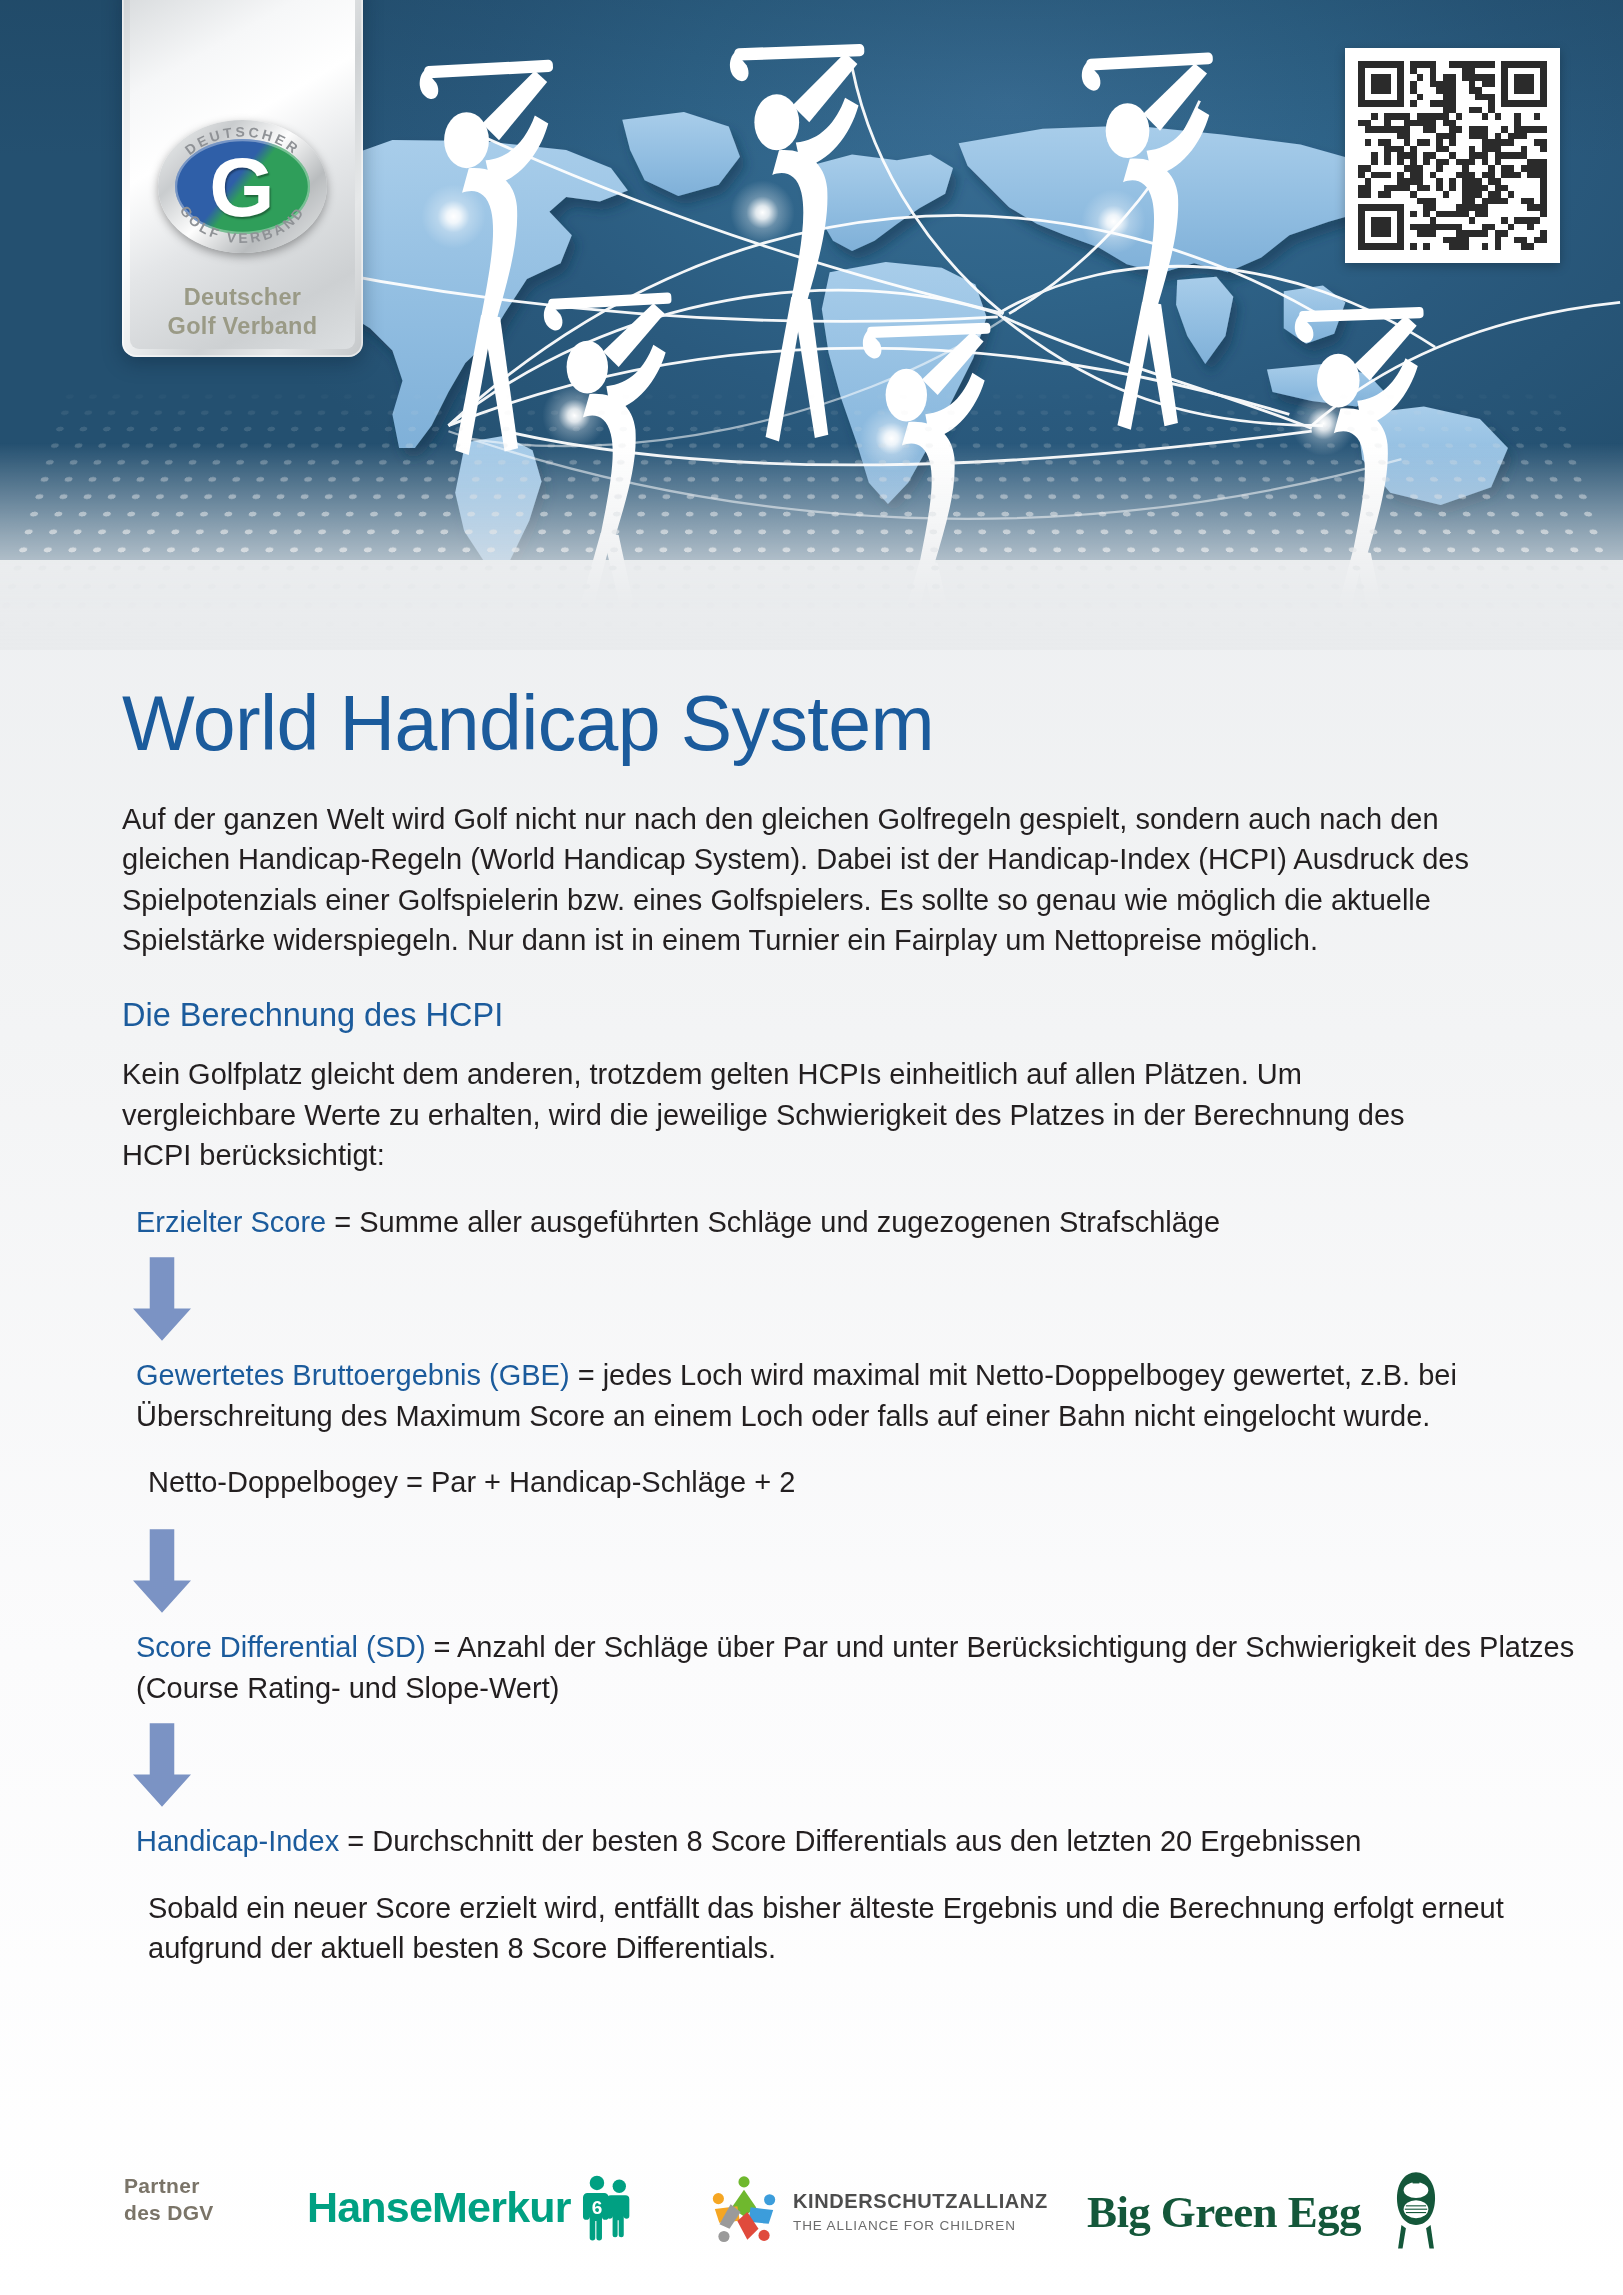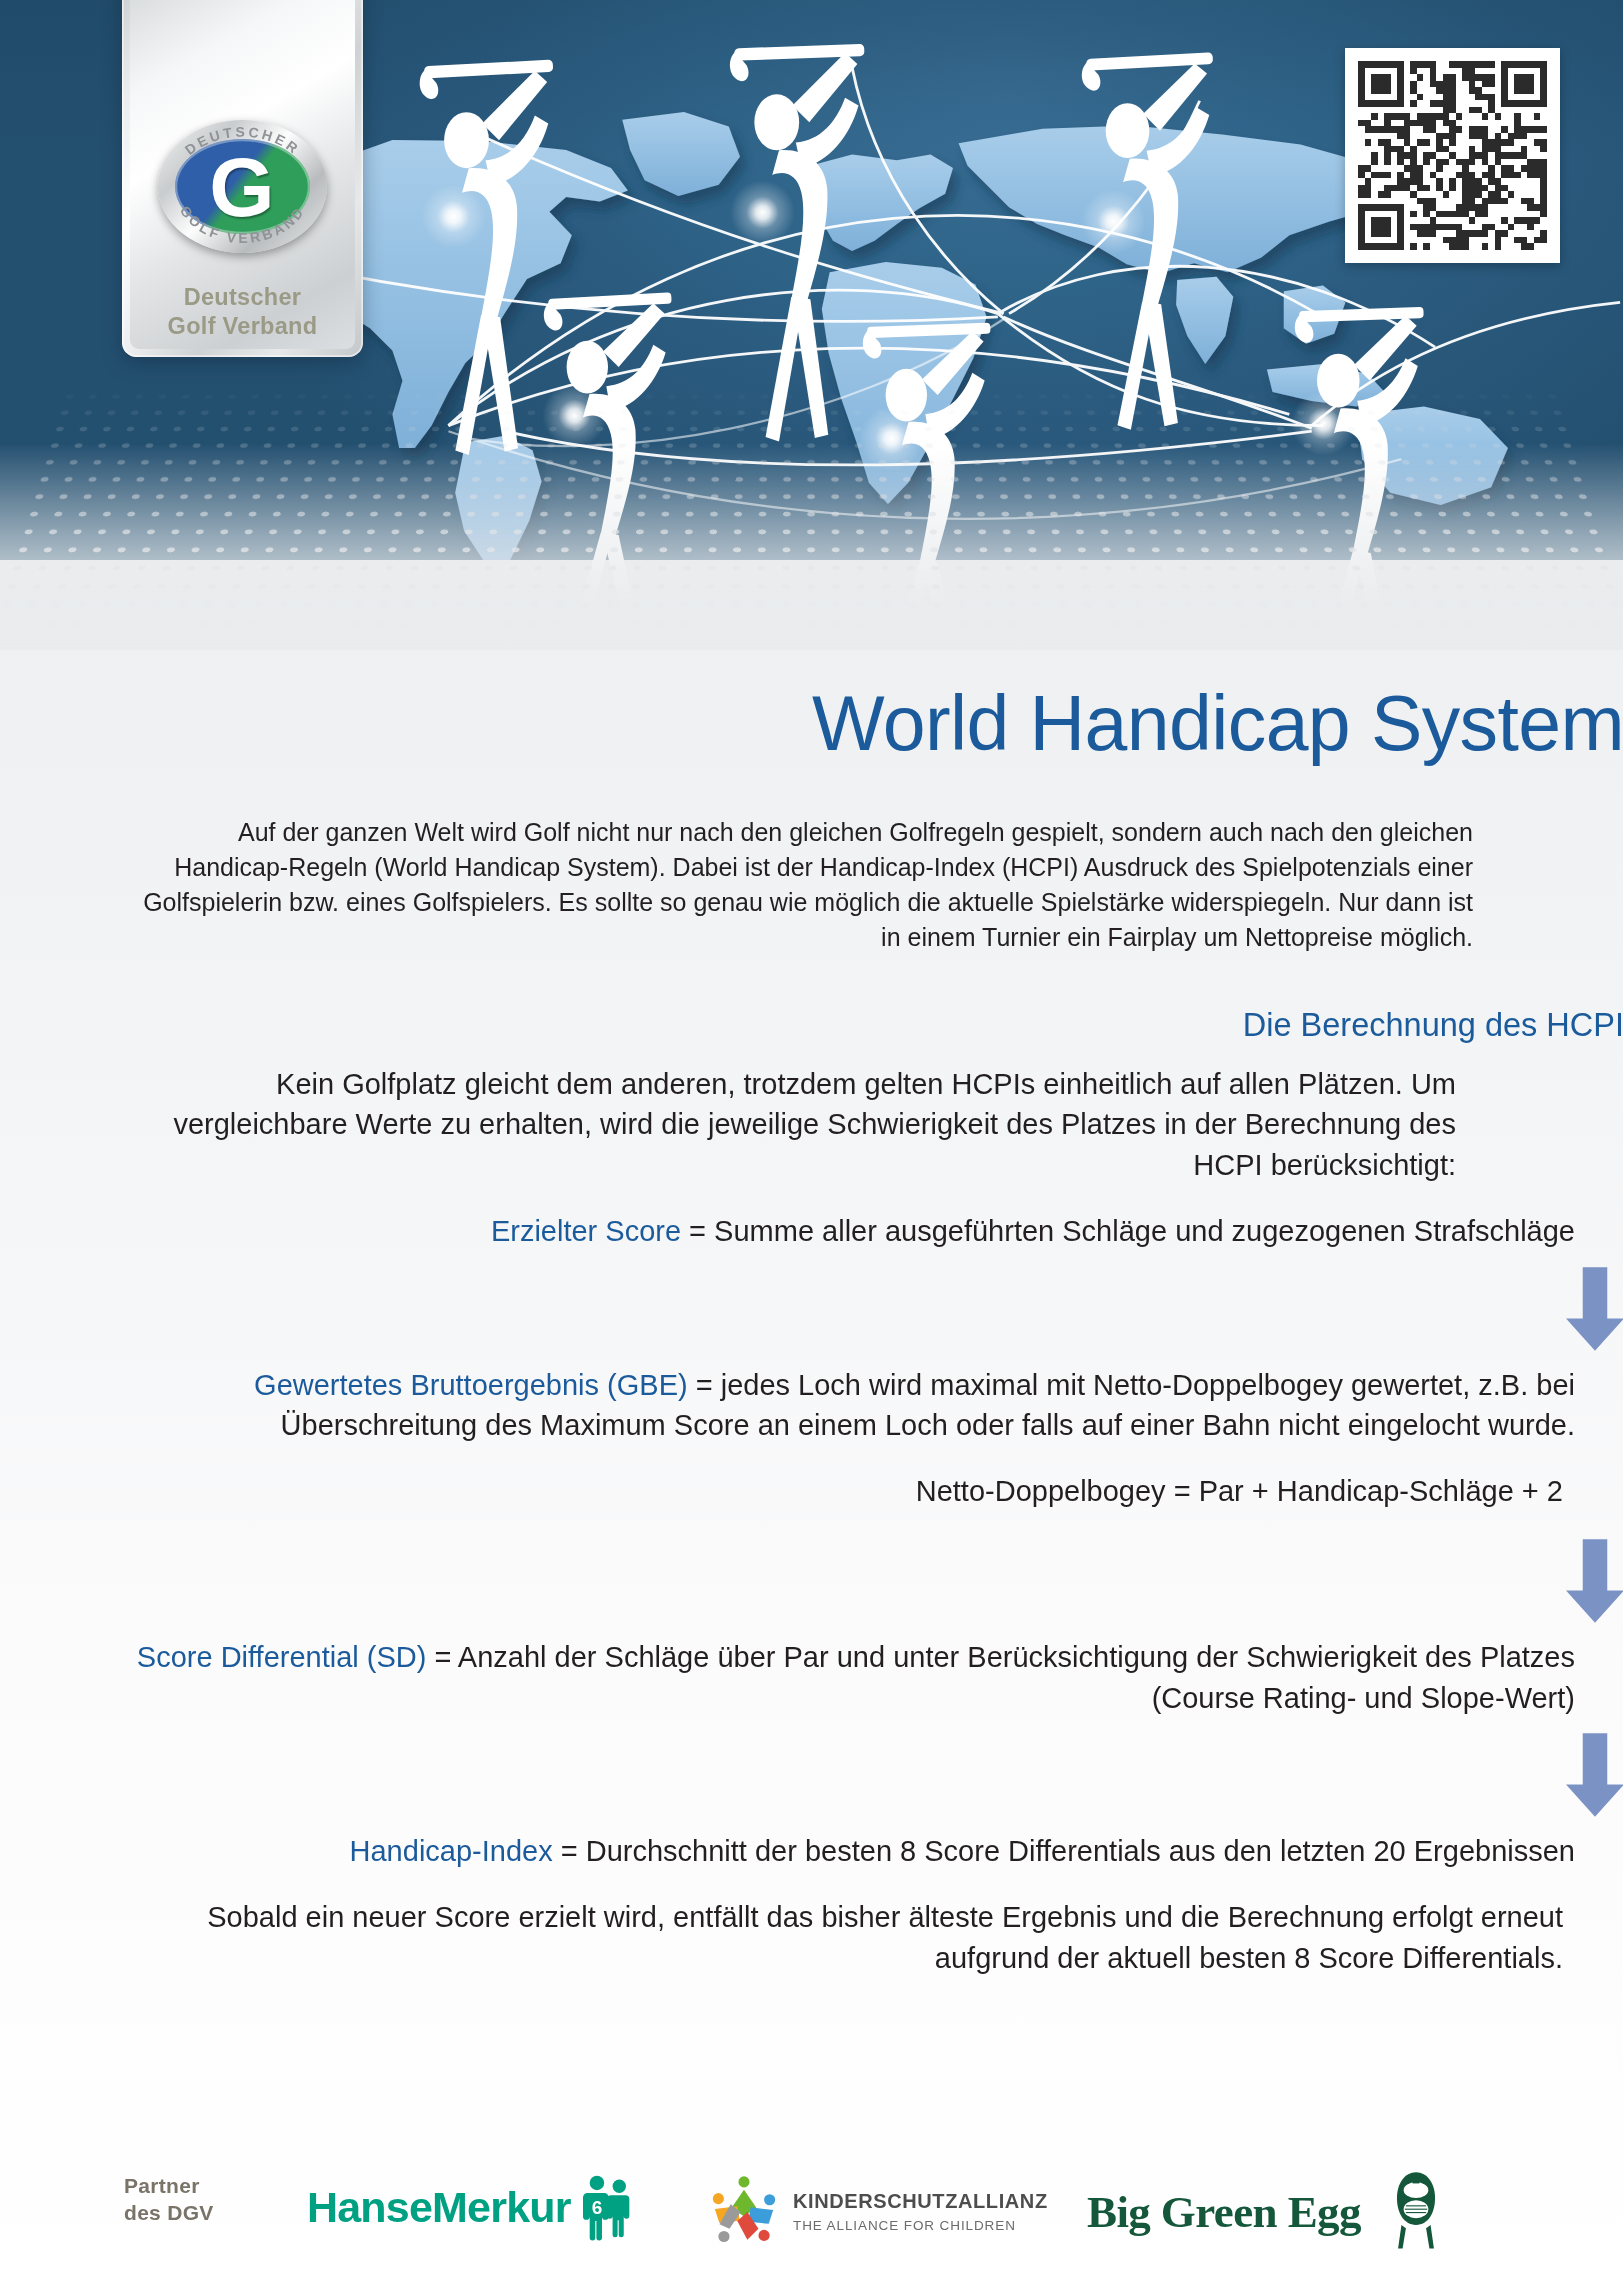--- a/index.html
+++ b/index.html
@@ -151,7 +151,6 @@
     position: absolute;
     left: 0; top: 650px;
     width: 1624px;
-    text-align: right;
   }
   .page-title {
     margin: 0;

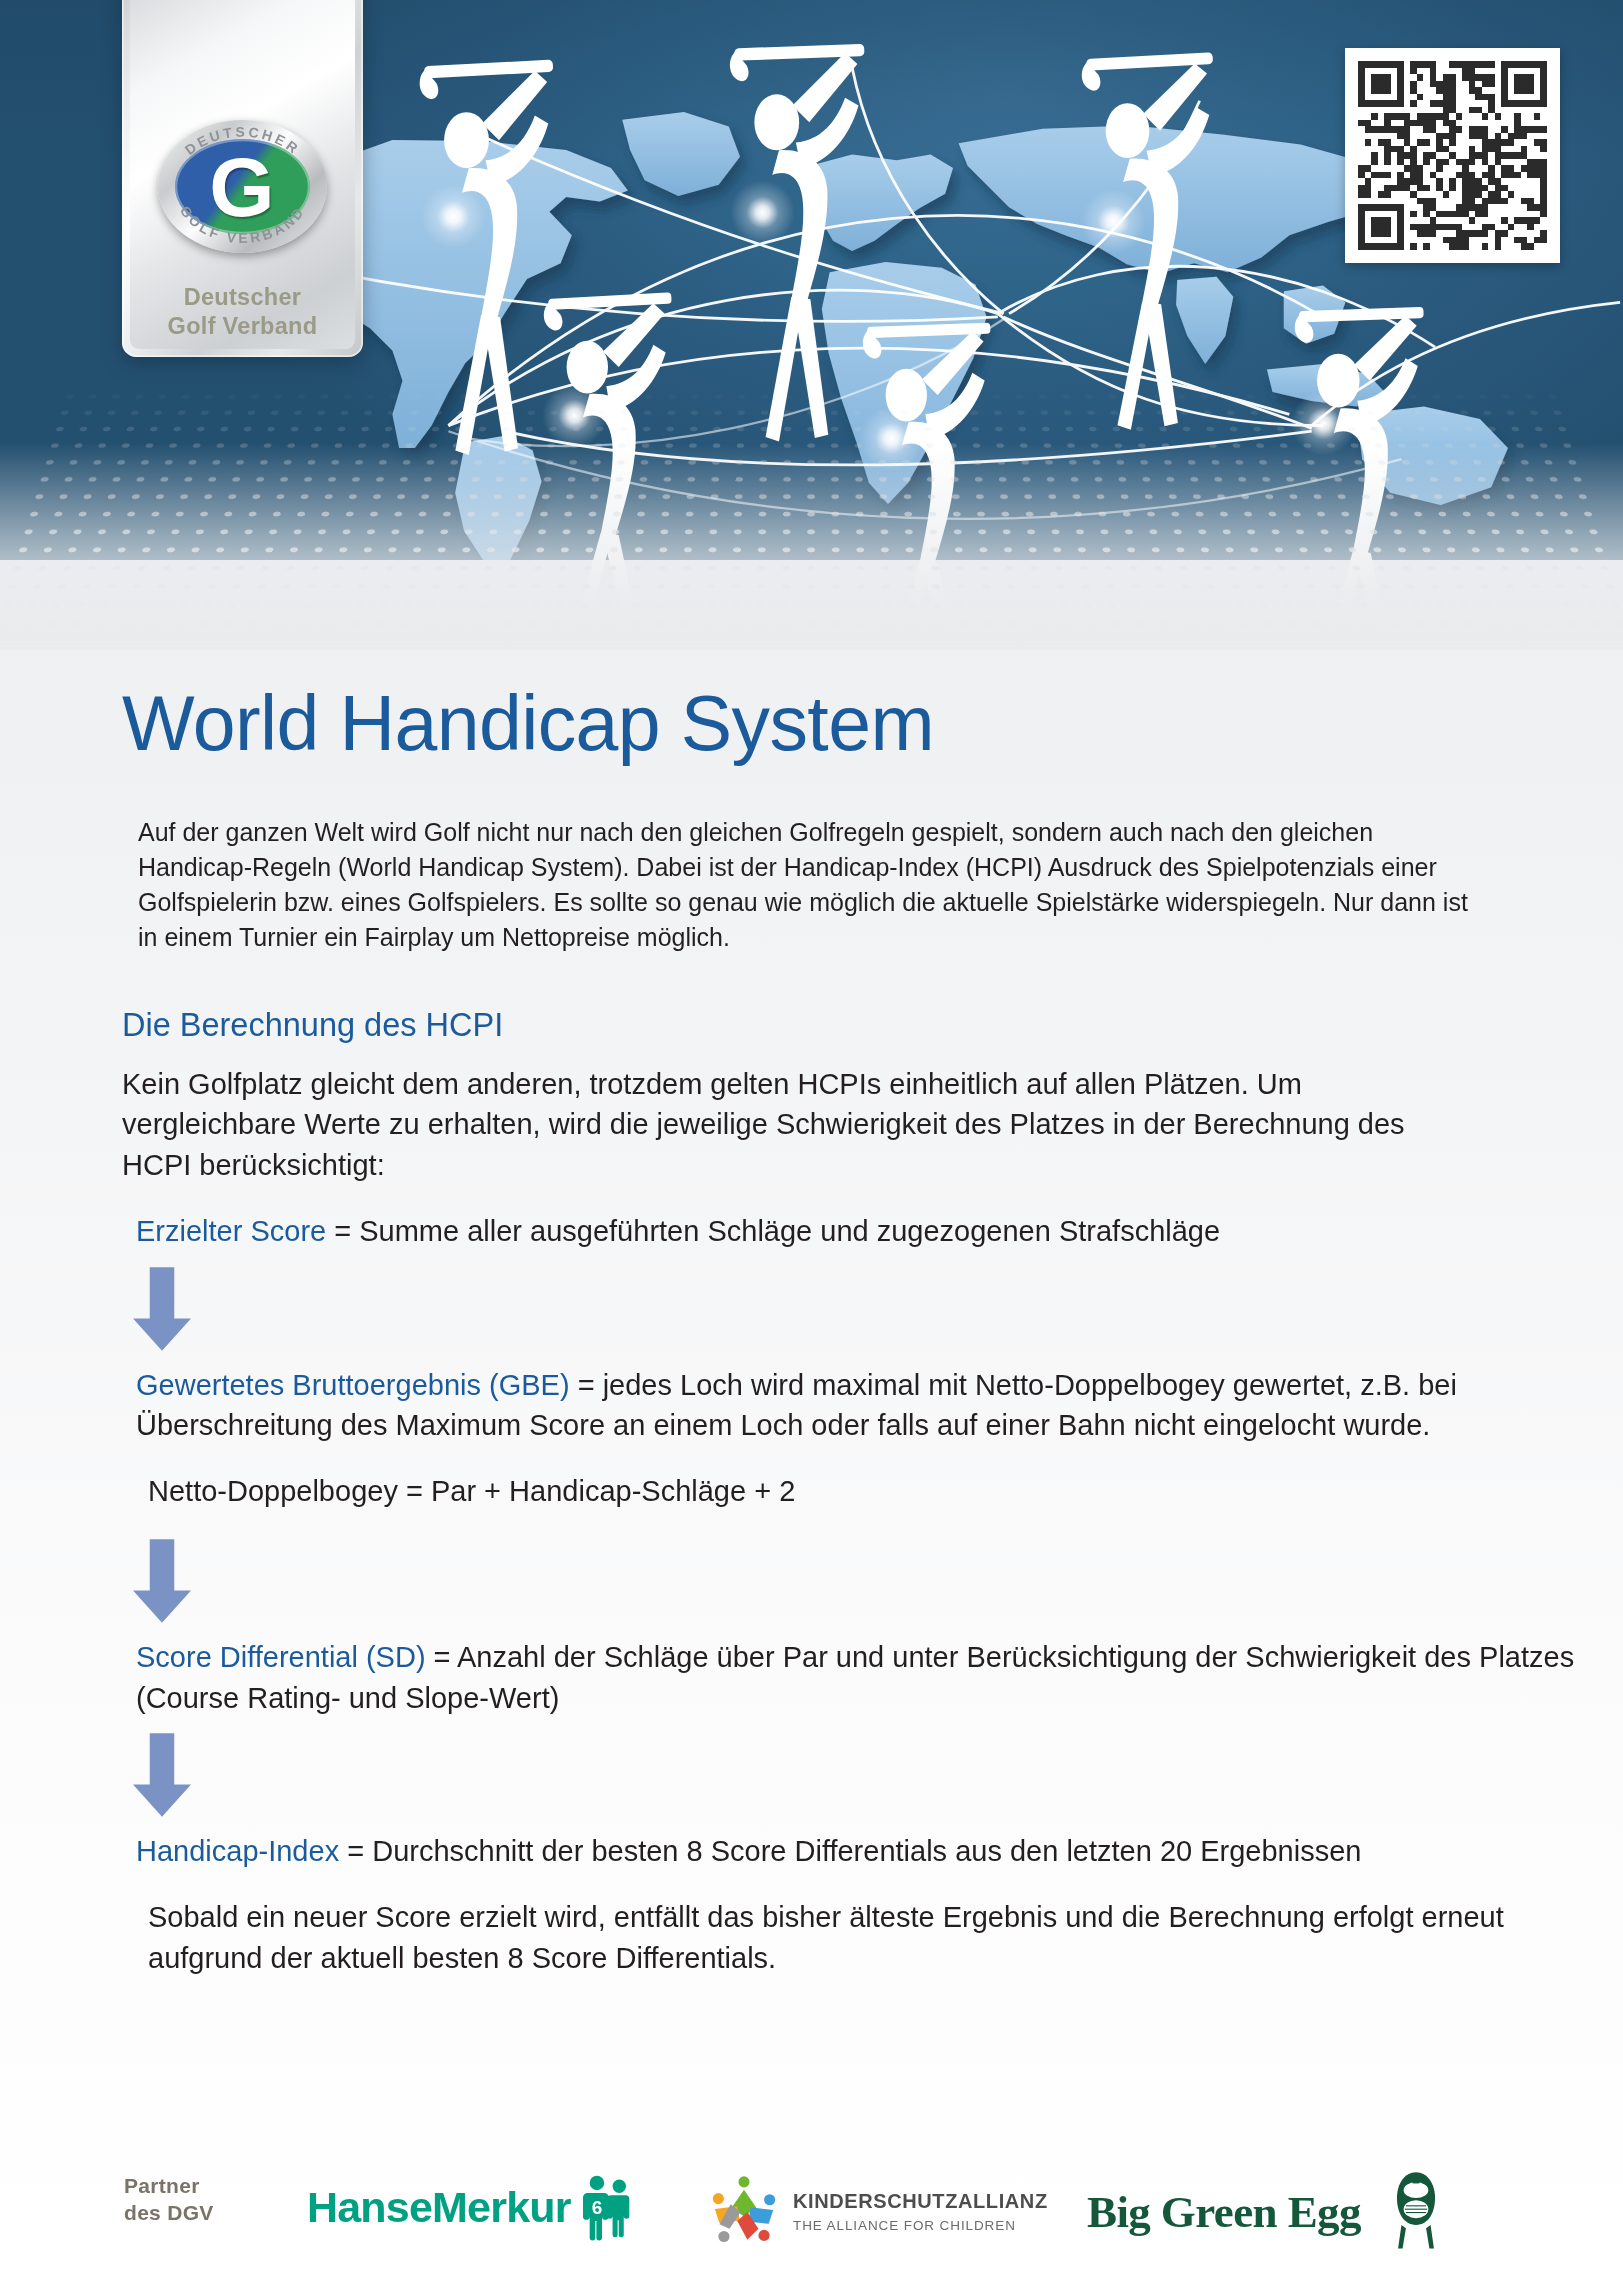--- a/index.html
+++ b/index.html
@@ -162,9 +162,9 @@
     color: #1b5b9c;
   }
   .body-text {
-    margin: 16px;
+    margin: 0;
     padding: 36px 135px 0 122px;
-    font-size: 25px;
+    font-size: 29px;
     line-height: 1.40;
     color: #231f20;
   }

